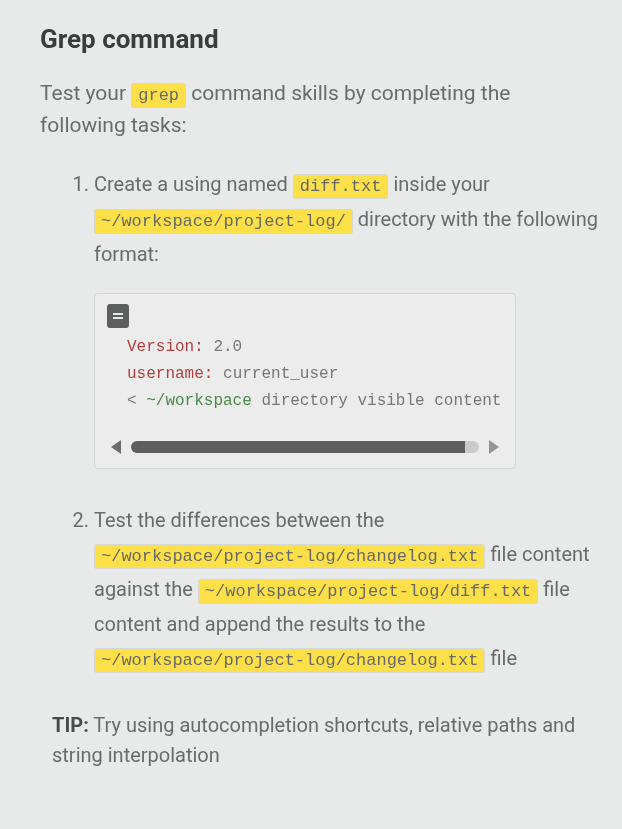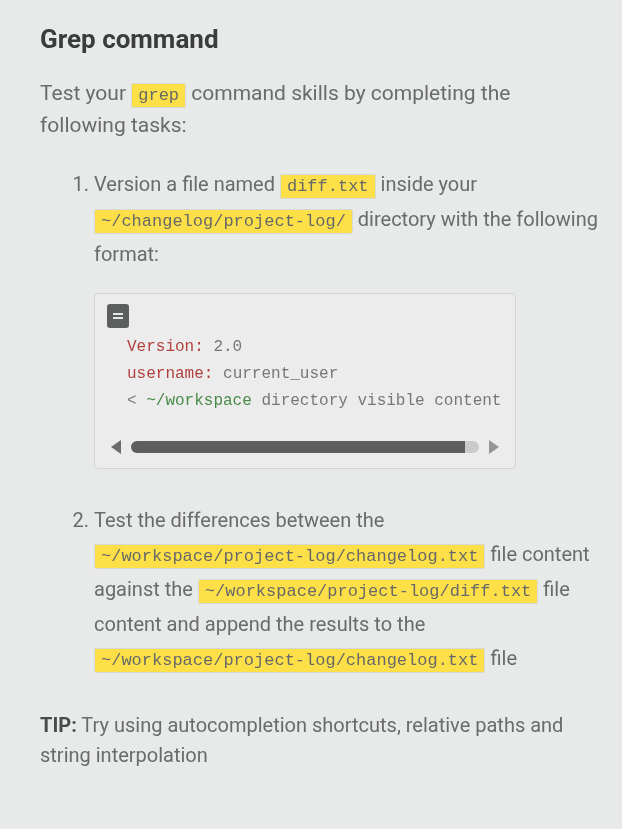--- a/index.html
+++ b/index.html
@@ -136,7 +136,7 @@
   <ol class="tasks">
 
     <li>
-      <span>Version a file named </span><code class="inline">diff.txt</code><span> inside your </span><code class="inline">~/changelog/project-log/</code><span> directory with the following format:</span>
+      <span>Create a using named </span><code class="inline">diff.txt</code><span> inside your </span><code class="inline">~/changelog/project-log/</code><span> directory with the following format:</span>
 
       <div class="codeblock">
         <div class="copy-icon"></div>

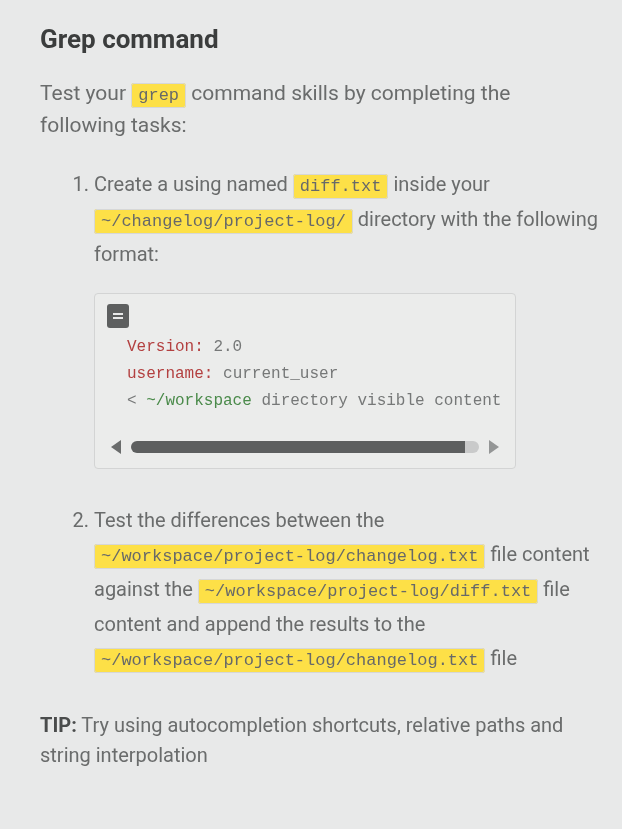--- a/index.html
+++ b/index.html
@@ -136,7 +136,7 @@
   <ol class="tasks">
 
     <li>
-      <span>Create a using named </span><code class="inline">diff.txt</code><span> inside your </span><code class="inline">~/changelog/project-log/</code><span> directory with the following format:</span>
+      <span>Create a using named </span><code class="inline">diff.txt</code><span> inside your </span><code class="inline">~/workspace/project-log/</code><span> directory with the following format:</span>
 
       <div class="codeblock">
         <div class="copy-icon"></div>

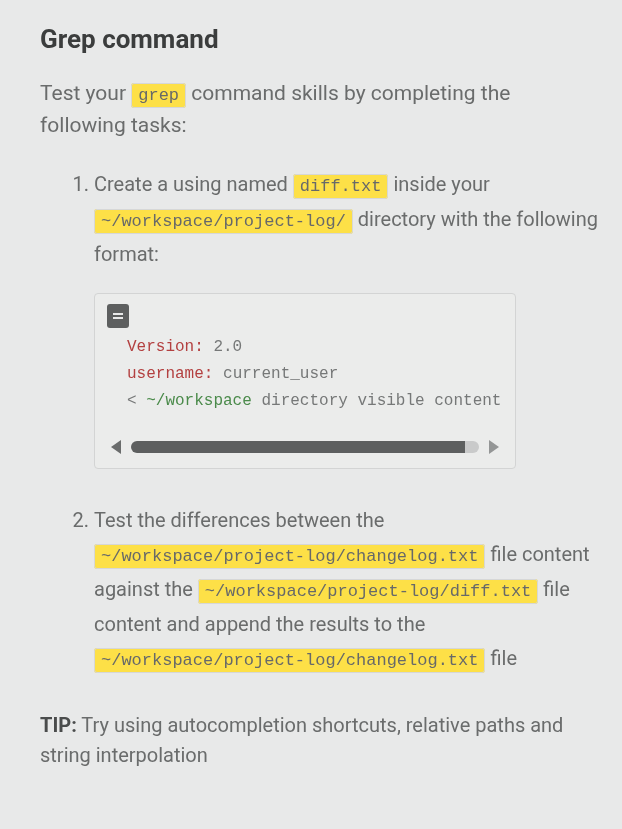--- a/index.html
+++ b/index.html
@@ -115,7 +115,7 @@
     font-size: 20px;
     line-height: 1.5;
     color: #6a6c6c;
-    margin: 0;
+    margin: 12px;
   }
   p.tip .tip-label {
     font-weight: 700;

